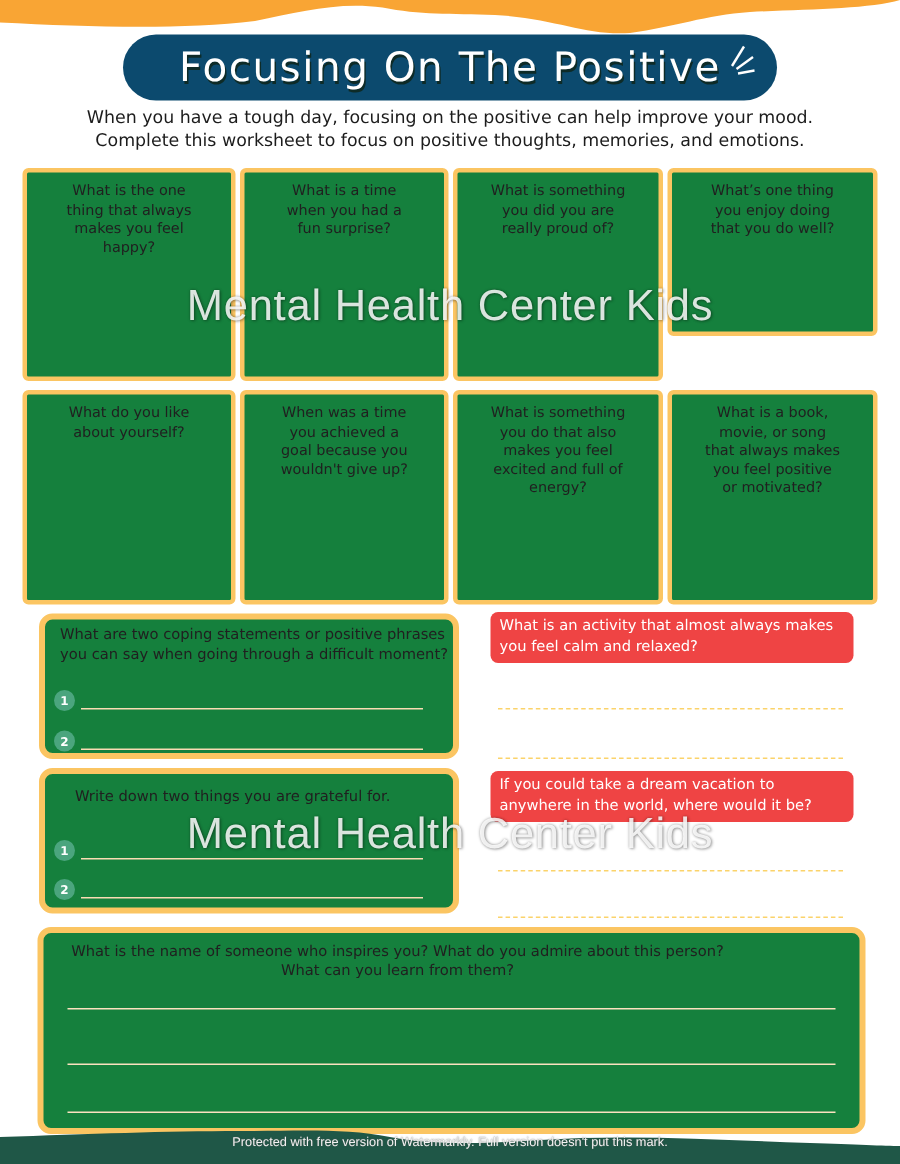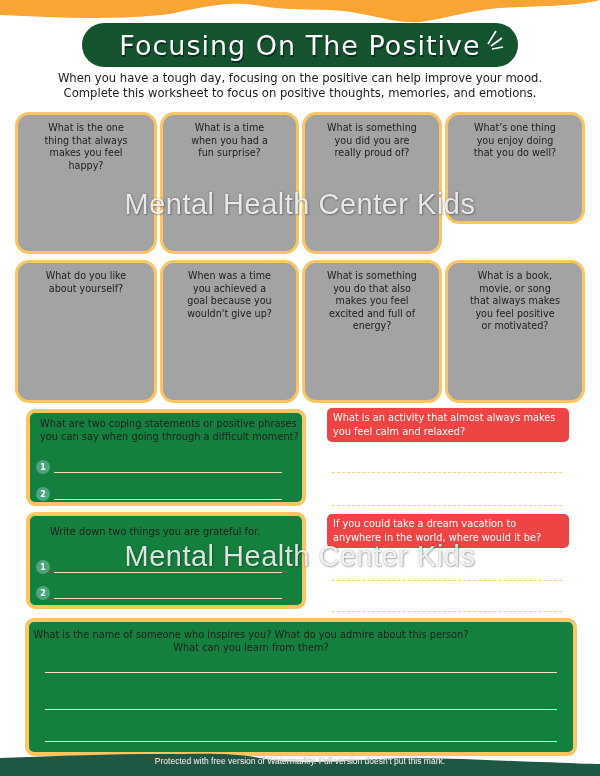--- a/index.html
+++ b/index.html
@@ -11,7 +11,7 @@
 
   .title-pill {
     position: absolute; left: 82px; top: 23px; width: 436px; height: 44px;
-    background: #14532d; border-radius: 22px;
+    background: #0c4a6e; border-radius: 22px;
     display: flex; align-items: center; justify-content: center;
   }
   .title-text {

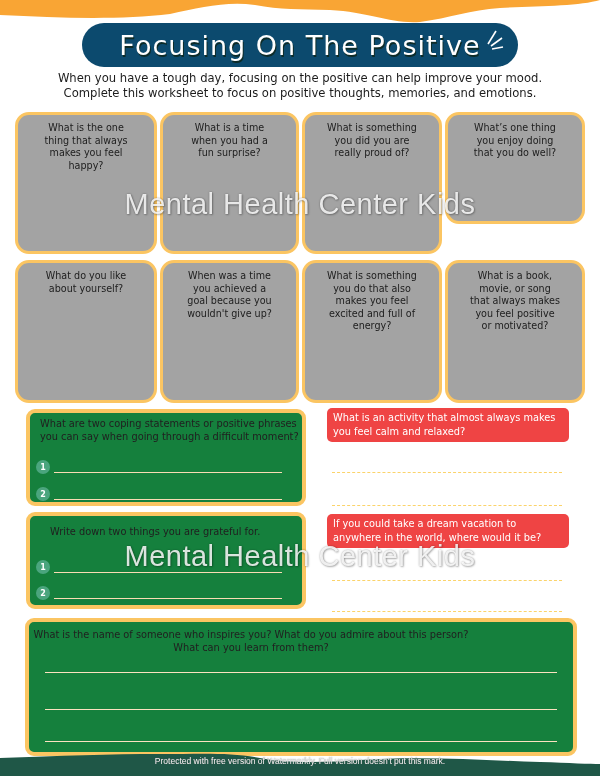--- a/index.html
+++ b/index.html
@@ -27,8 +27,8 @@
   }
 
   .qbox {
-    position: absolute; border: 3px solid #fbc562; border-radius: 14px;
-    background: #a3a3a3; padding: 7px 21px;
+    position: absolute; border: 3px solid #fbc562; border-radius: 4px;
+    background: #15803d; padding: 7px 21px;
   }
   .qtext { text-align: center; font-size: 9.6px; line-height: 12.5px; color: #202020; }
 

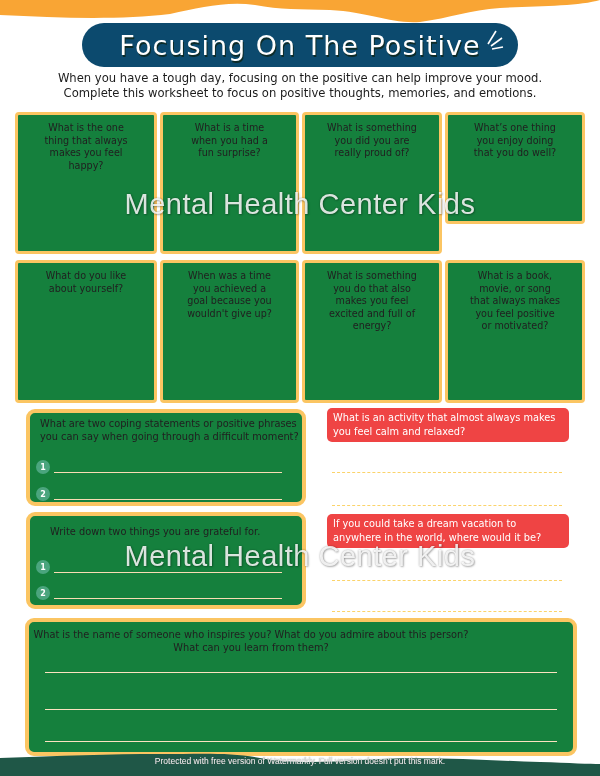--- a/index.html
+++ b/index.html
@@ -148,7 +148,7 @@
 <div class="dash-line" style="left:332px; top:611px; width:230px;"></div>
 
 <div class="wbox" style="left:25px; top:618px; width:552px; height:138px;">
-  <div class="wtext" style="position:absolute; left:0; top:6px; width:444px; text-align:center;">
+  <div class="wtext" style="position:absolute; left:14px; top:6px; width:444px; text-align:center;">
     <div>What is the name of someone who inspires you? What do you admire about this person?</div>
     <div>What can you learn from them?</div>
   </div>

